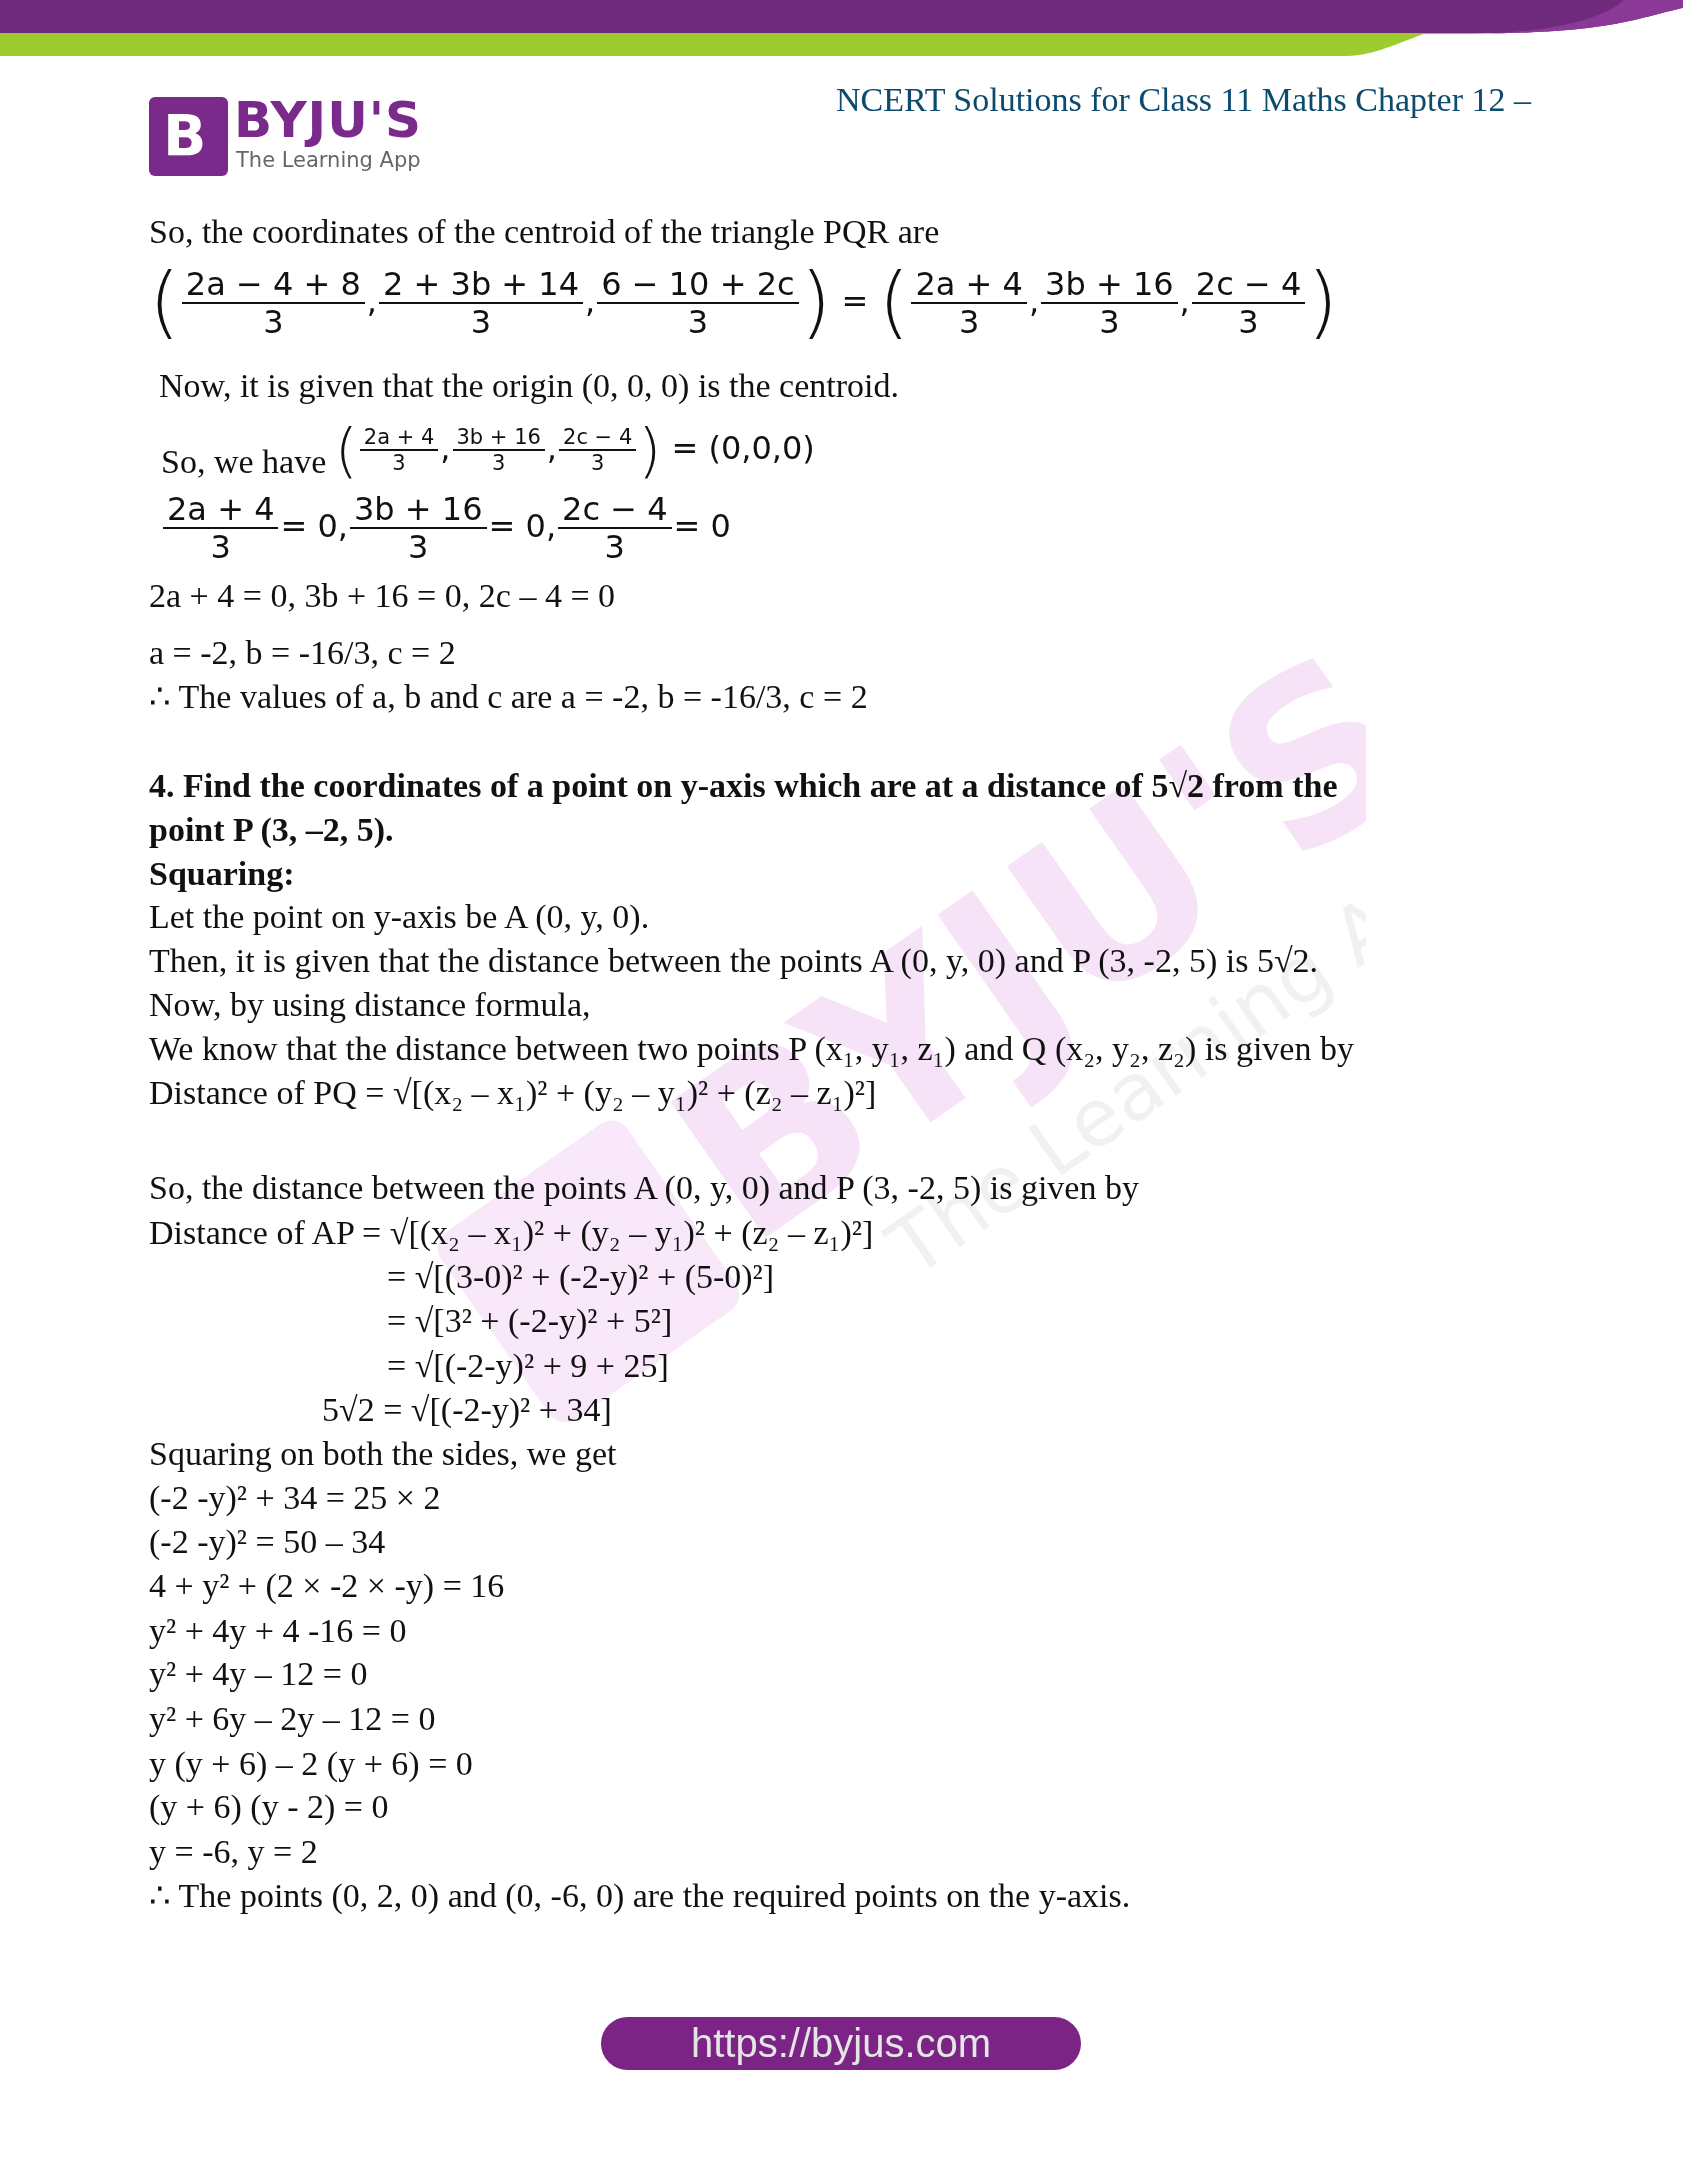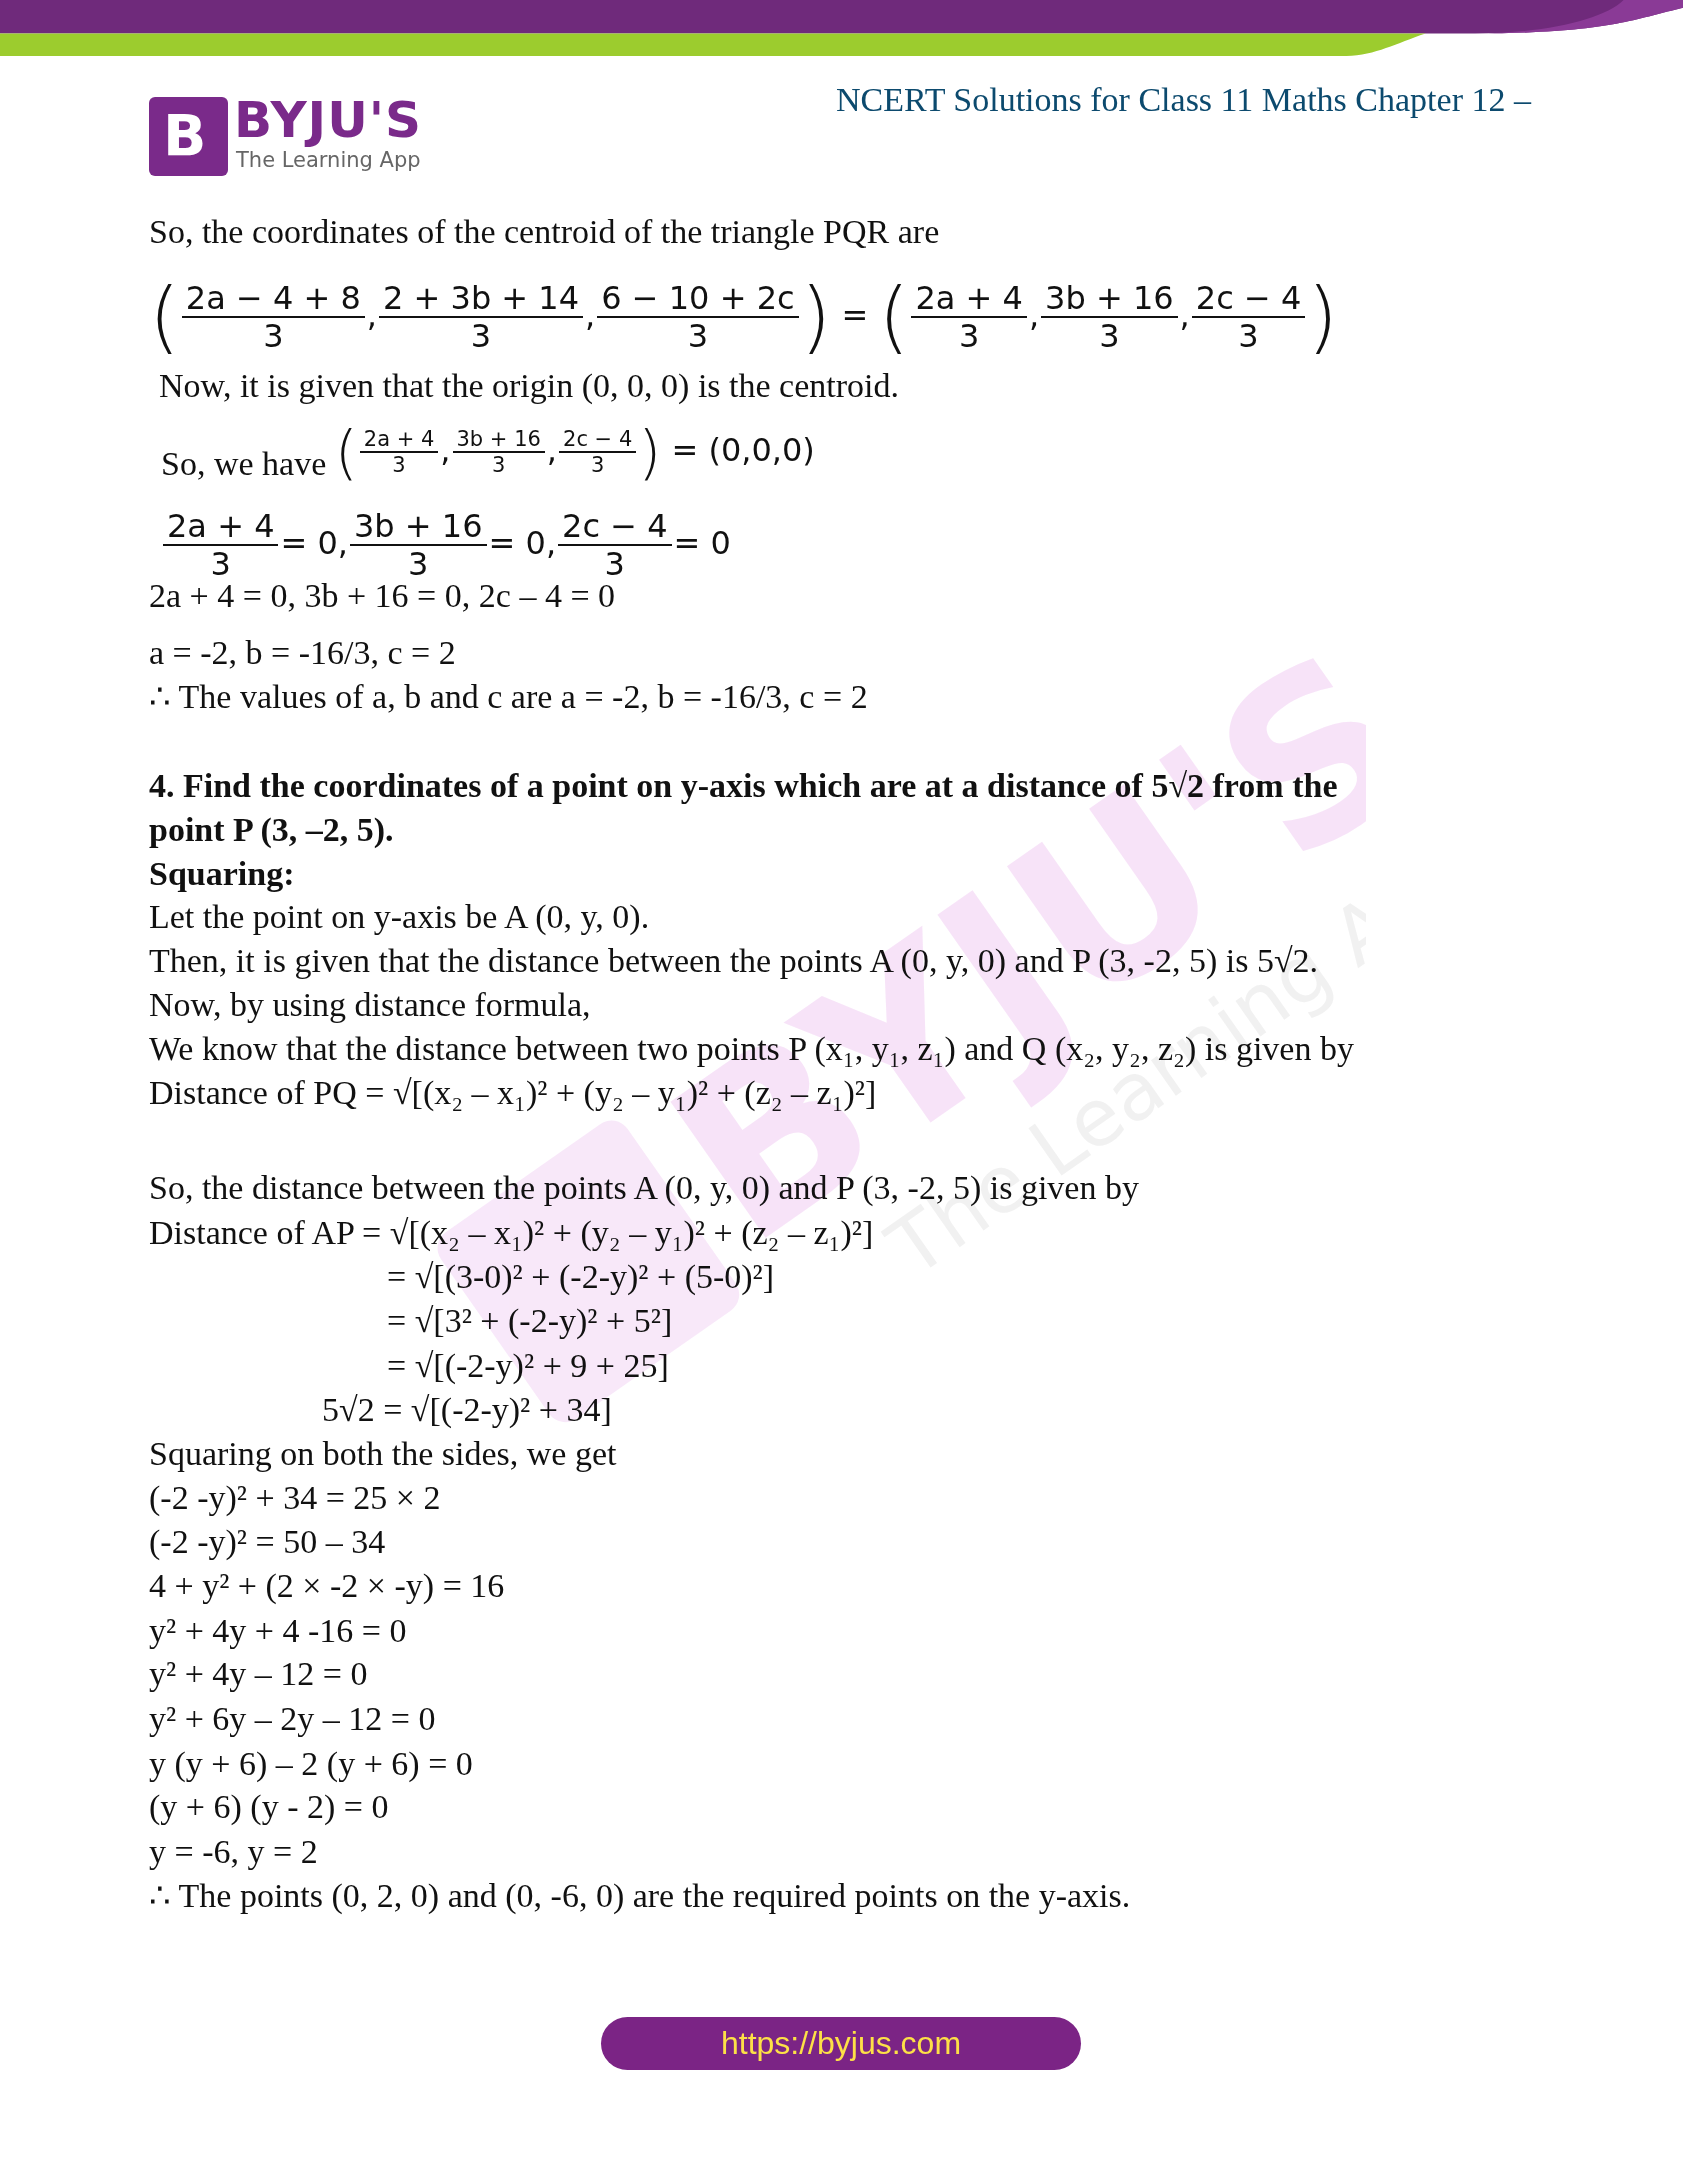--- a/index.html
+++ b/index.html
@@ -16,7 +16,7 @@
   .content { position:absolute; left:149px; top:212px; width:1386px; font-size:34px; }
   .line { position:absolute; left:0; white-space:nowrap; line-height:40px; }
   .bold { font-weight:bold; }
-  .frac { display:inline-block; vertical-align:middle; text-align:center; margin:17px 2px; }
+  .frac { display:inline-block; vertical-align:middle; text-align:center; margin:0 2px; }
   .frac .num { display:block; border-bottom:2px solid #111; padding:0 4px; line-height:36px; }
   .frac .den { display:block; line-height:36px; }
   .cm { font-family:"DejaVu Sans", sans-serif; font-size:32px; }

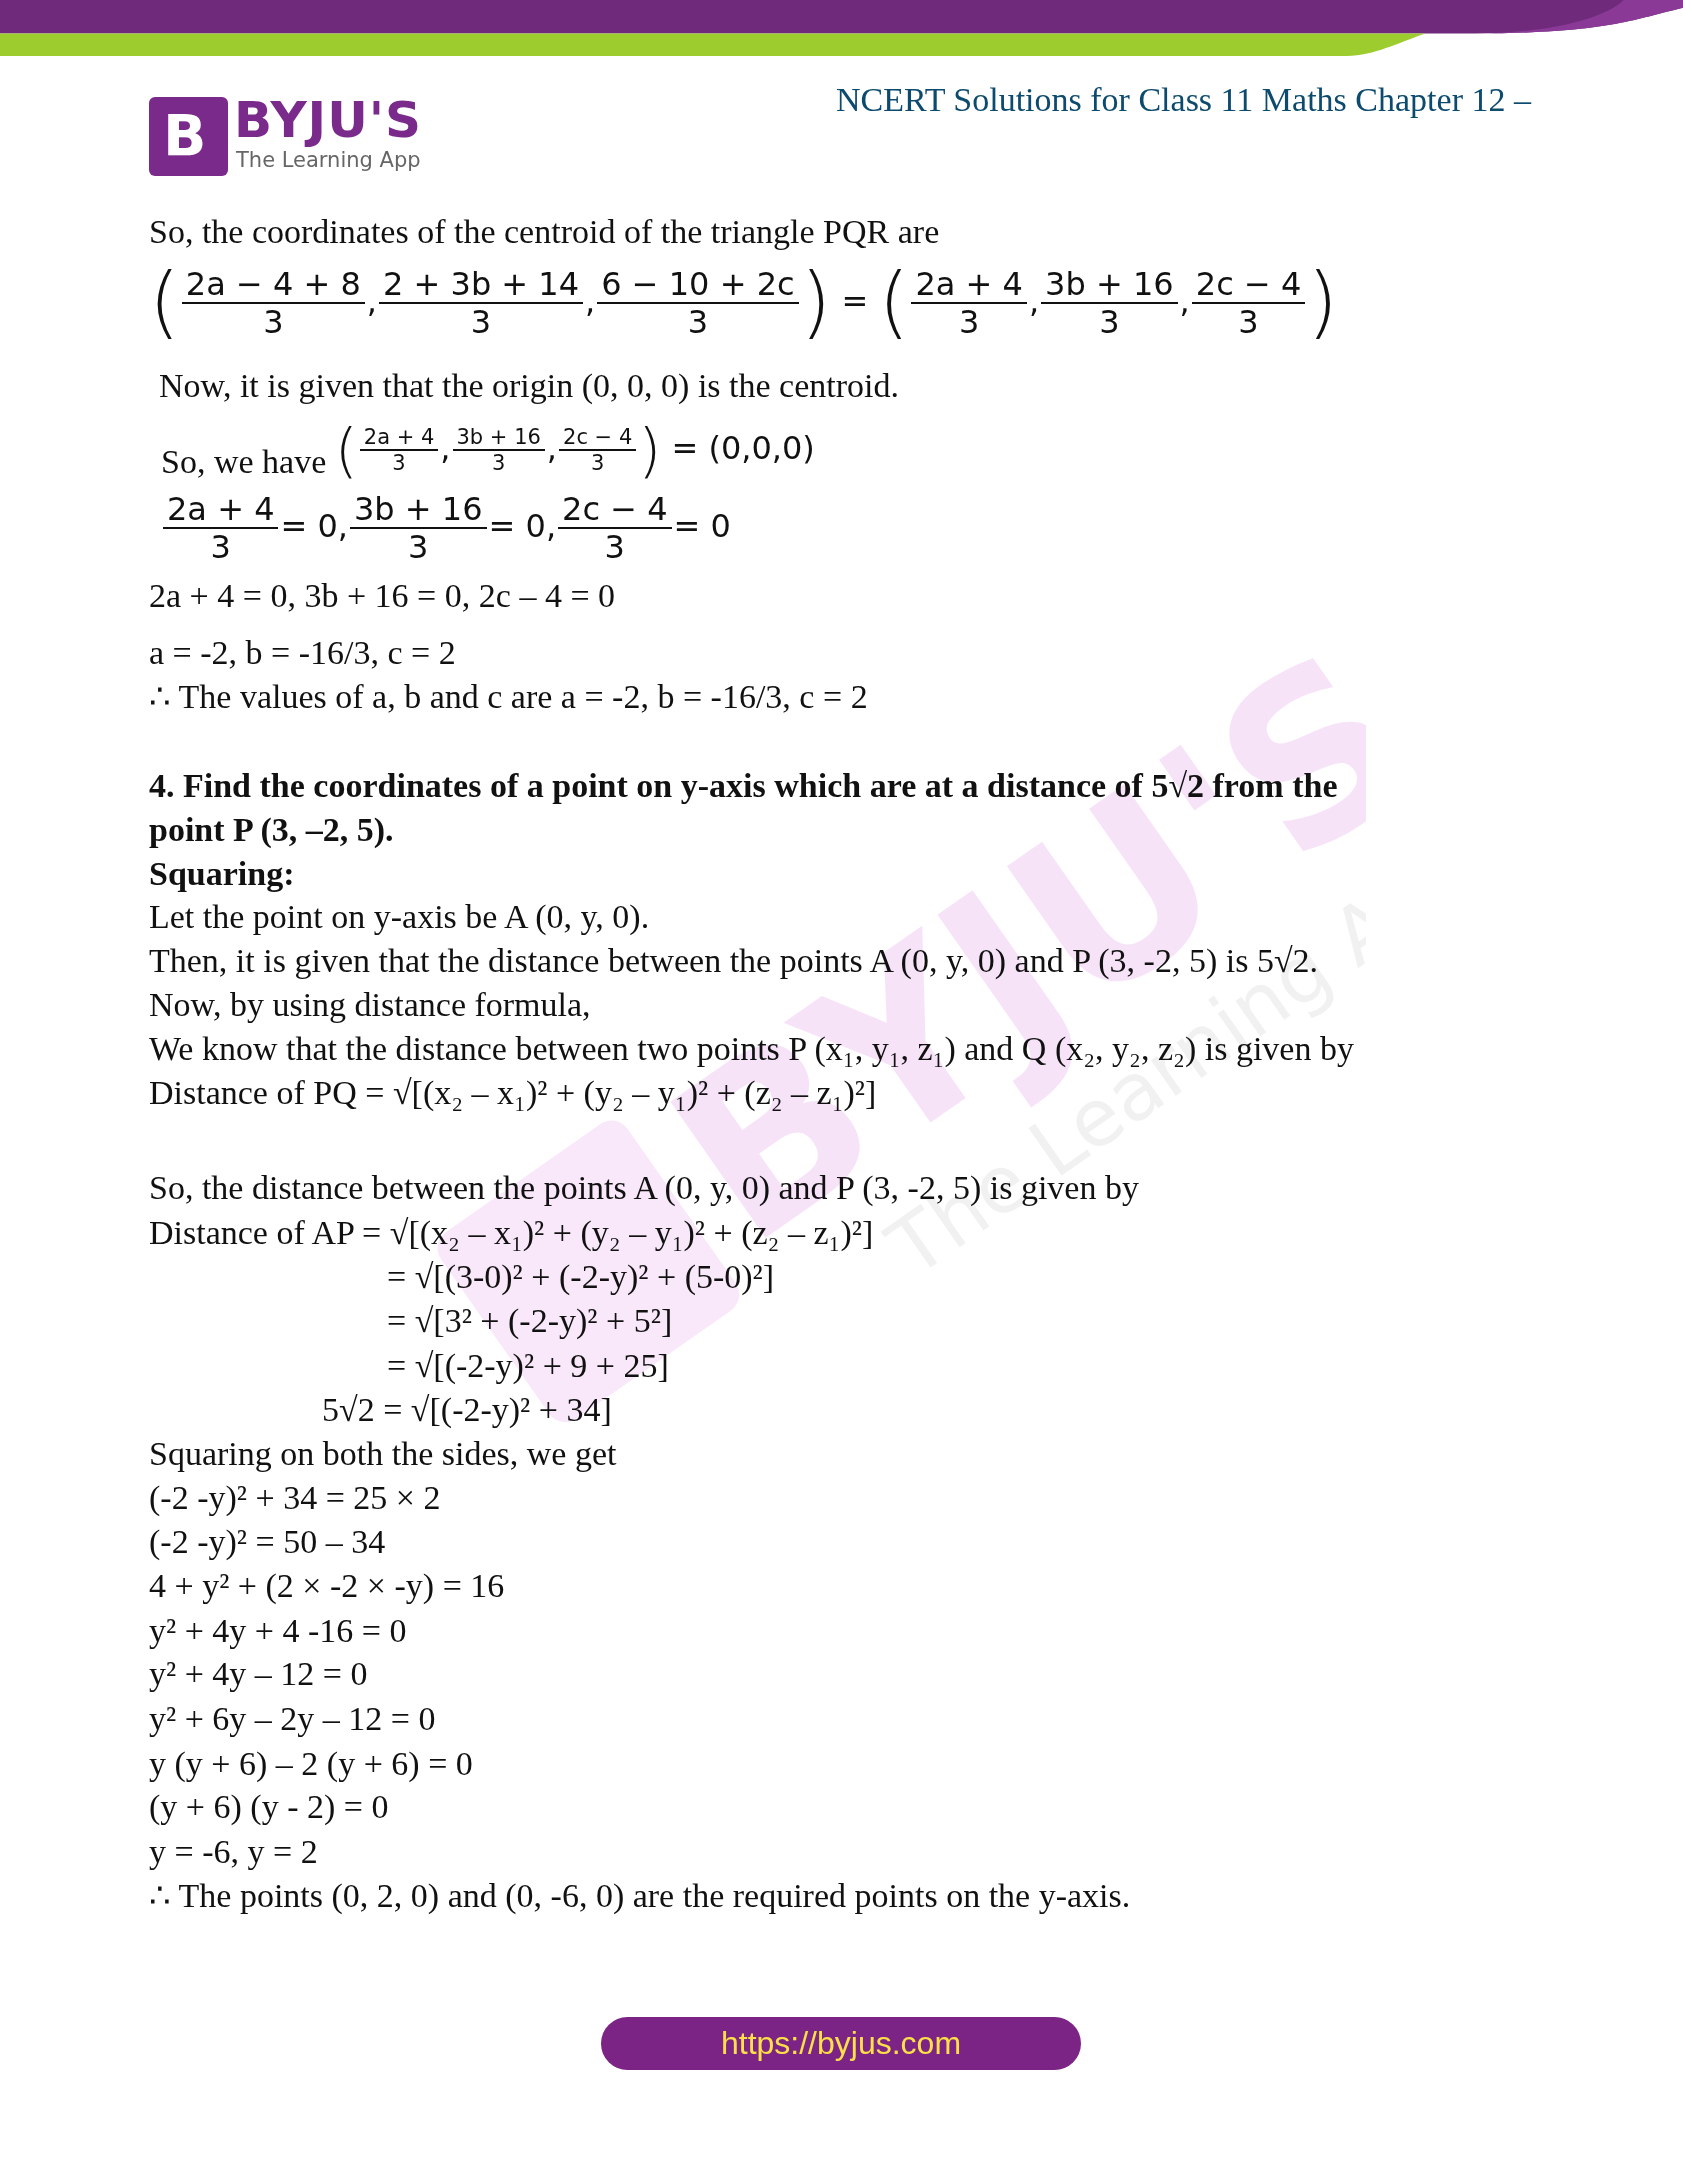--- a/index.html
+++ b/index.html
@@ -23,7 +23,7 @@
   .paren { font-size:79px; vertical-align:middle; font-weight:100; line-height:79px; }
   .small .num, .small .den { font-size:21px; line-height:24px; }
   .footer-pill { position:absolute; left:601px; top:2017px; width:480px; height:53px; background:#7b2485; border-radius:27px;
-                 color:#fde047; font-family:"Liberation Sans", sans-serif; font-size:32px; text-align:center; line-height:53px; }
+                 color:#e5e5e5; font-family:"Liberation Sans", sans-serif; font-size:40px; text-align:center; line-height:53px; }
 </style>
 </head>
 <body>

